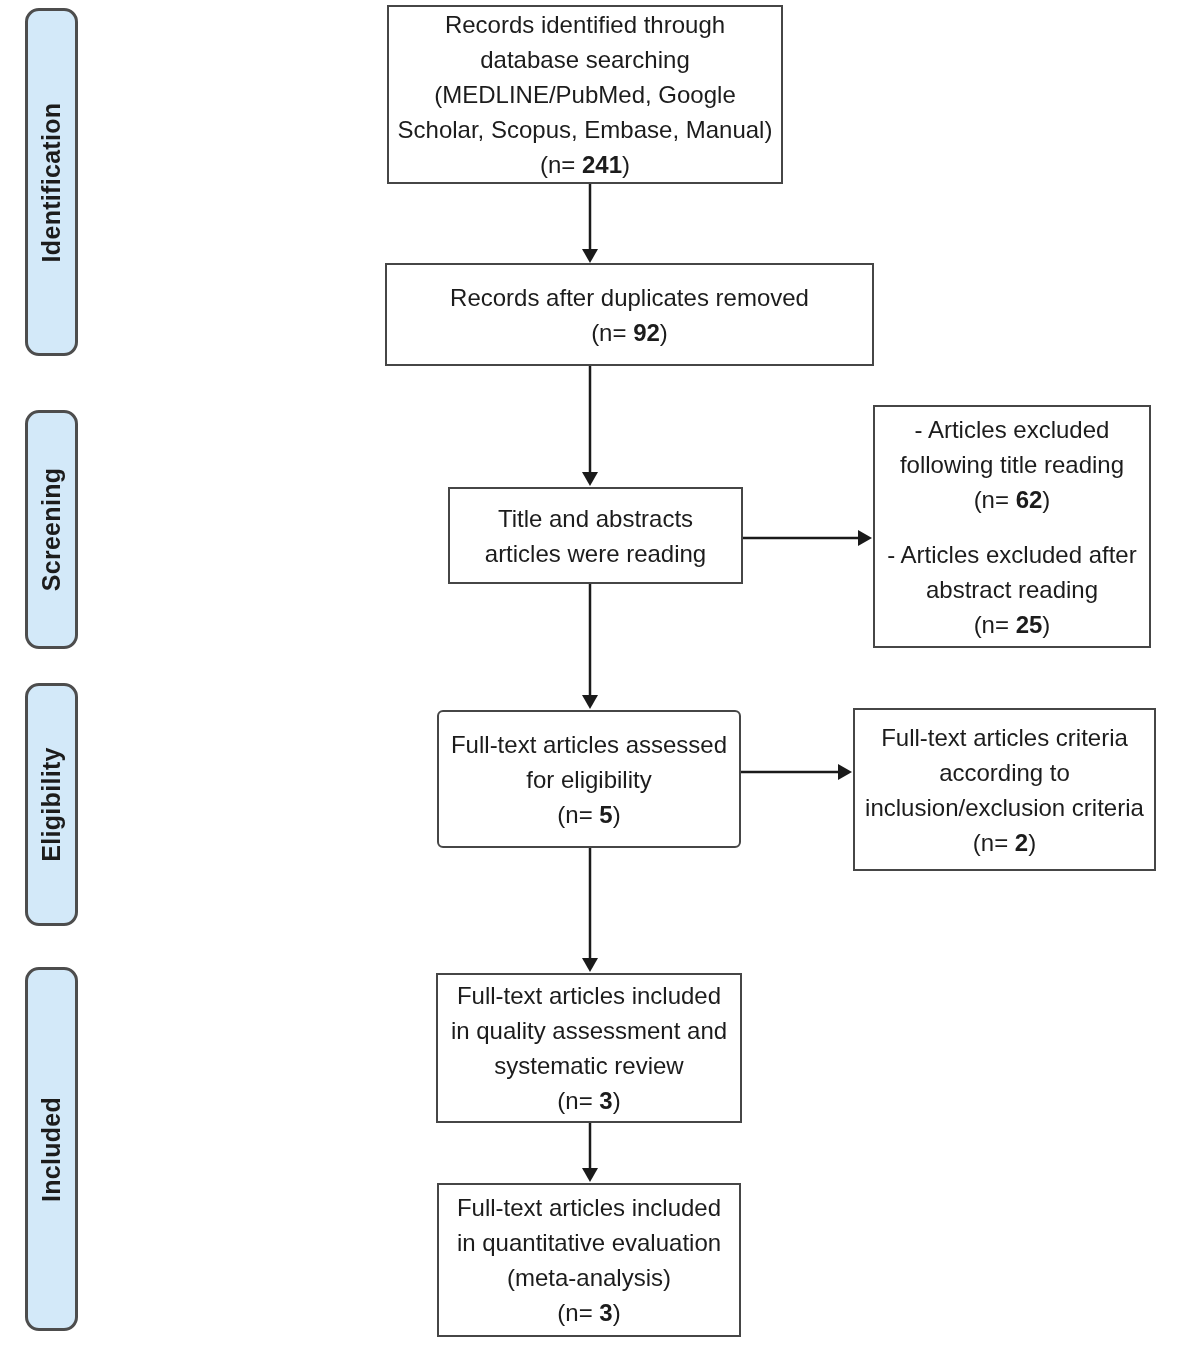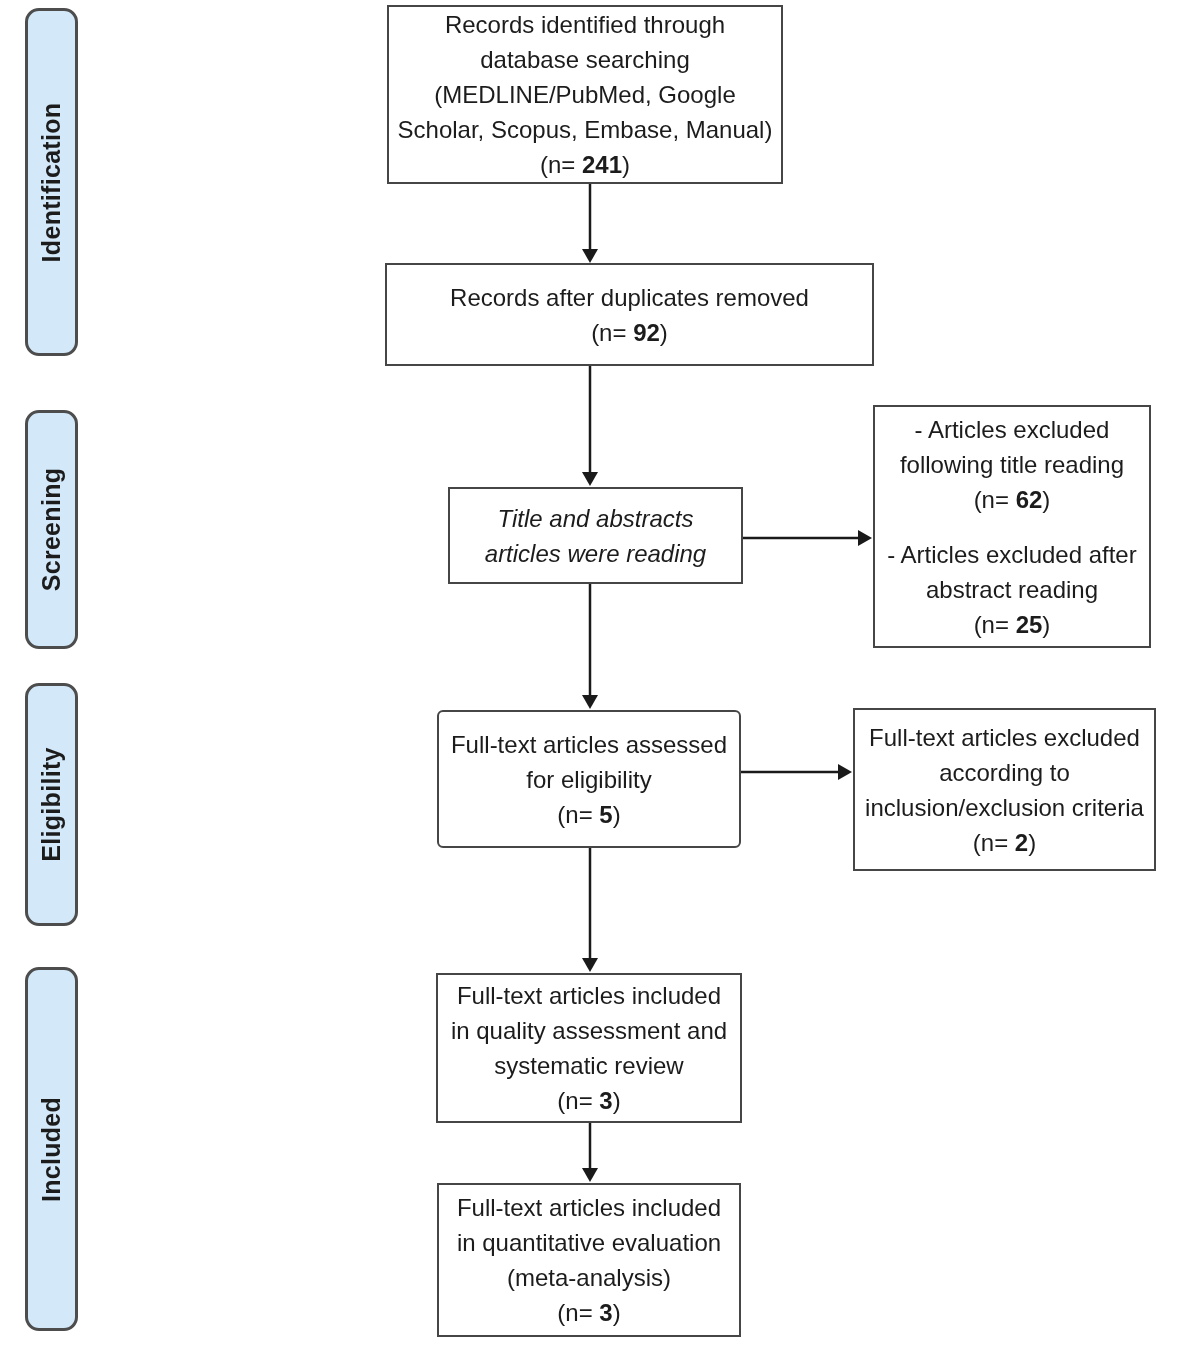--- a/index.html
+++ b/index.html
@@ -93,7 +93,7 @@
     <div><span>(n= </span><b>92</b><span>)</span></div>
   </div>
 
-  <div class="node" style="left:448px;top:487px;width:295px;height:97px;font-style:italic;">
+  <div class="node" style="left:448px;top:487px;width:295px;height:97px;">
     <div>Title and abstracts</div>
     <div>articles were reading</div>
   </div>

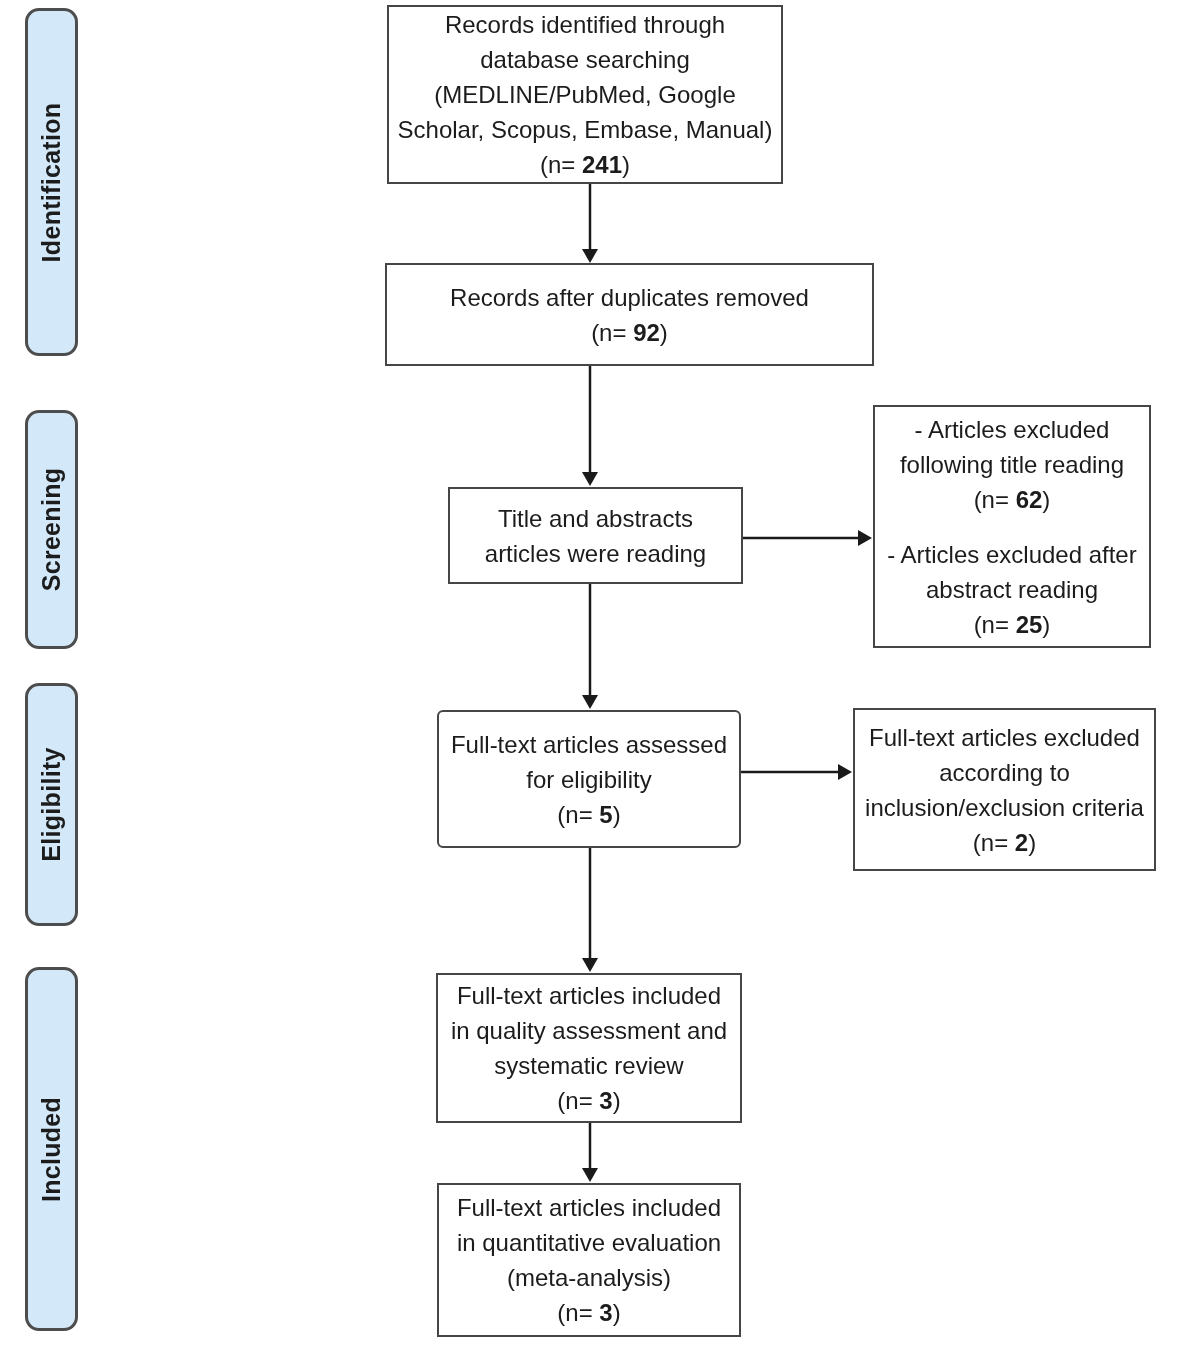--- a/index.html
+++ b/index.html
@@ -118,7 +118,7 @@
   </div>
 
   <div class="node" style="left:853px;top:708px;width:303px;height:163px;">
-    <div>Full-text articles excluded</div>
+    <div>Full-text articles criteria</div>
     <div>according to</div>
     <div>inclusion/exclusion criteria</div>
     <div><span>(n= </span><b>2</b><span>)</span></div>

